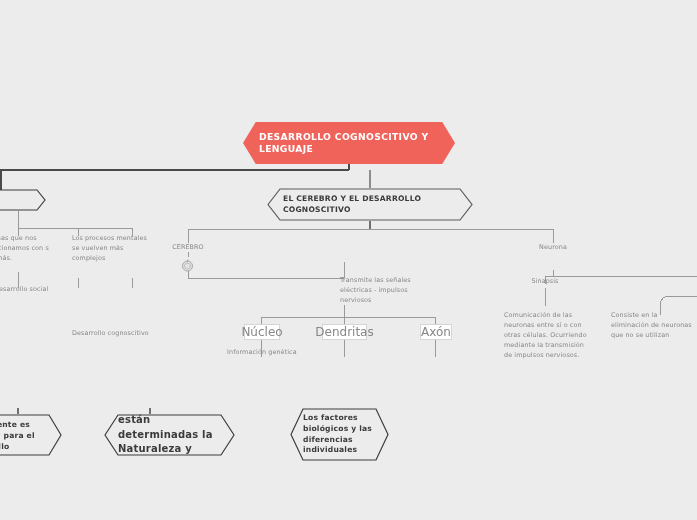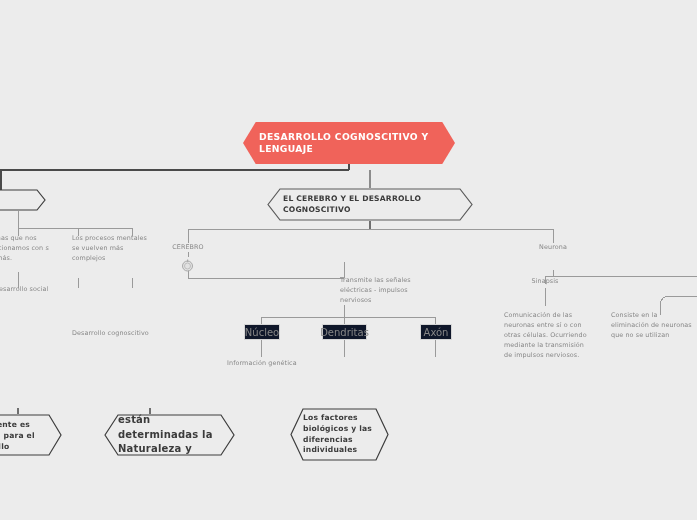--- a/index.html
+++ b/index.html
@@ -141,11 +141,11 @@
   .boxnode {
     position: absolute;
     color: #878787;
-    font-size: 10px;
+    font-size: 12px;
     line-height: 1.5;
     text-align: center;
     border: 1px solid #d5d5d5;
-    background: #0f172a;
+    background: #ffffff;
     box-sizing: border-box;
     display: flex;
     align-items: center;

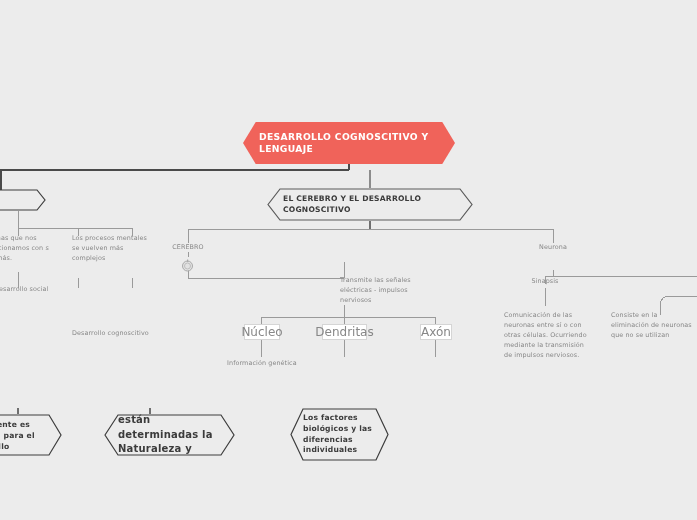--- a/index.html
+++ b/index.html
@@ -270,7 +270,7 @@
   <div class="boxnode" style="left:322px; top:324px; width:45px; height:16px;text-align:center;">Dendritas</div>
   <div class="boxnode" style="left:420px; top:324px; width:32px; height:16px;">Axón</div>
 
-  <div class="tnode" style="left:227px; top:359px; width:78px;">Información genética</div>
+  <div class="tnode" style="left:227px; top:348px; width:78px;">Información genética</div>
 
   <div class="tnode center" style="left:523px; top:243px; width:60px;">Neurona</div>
 

